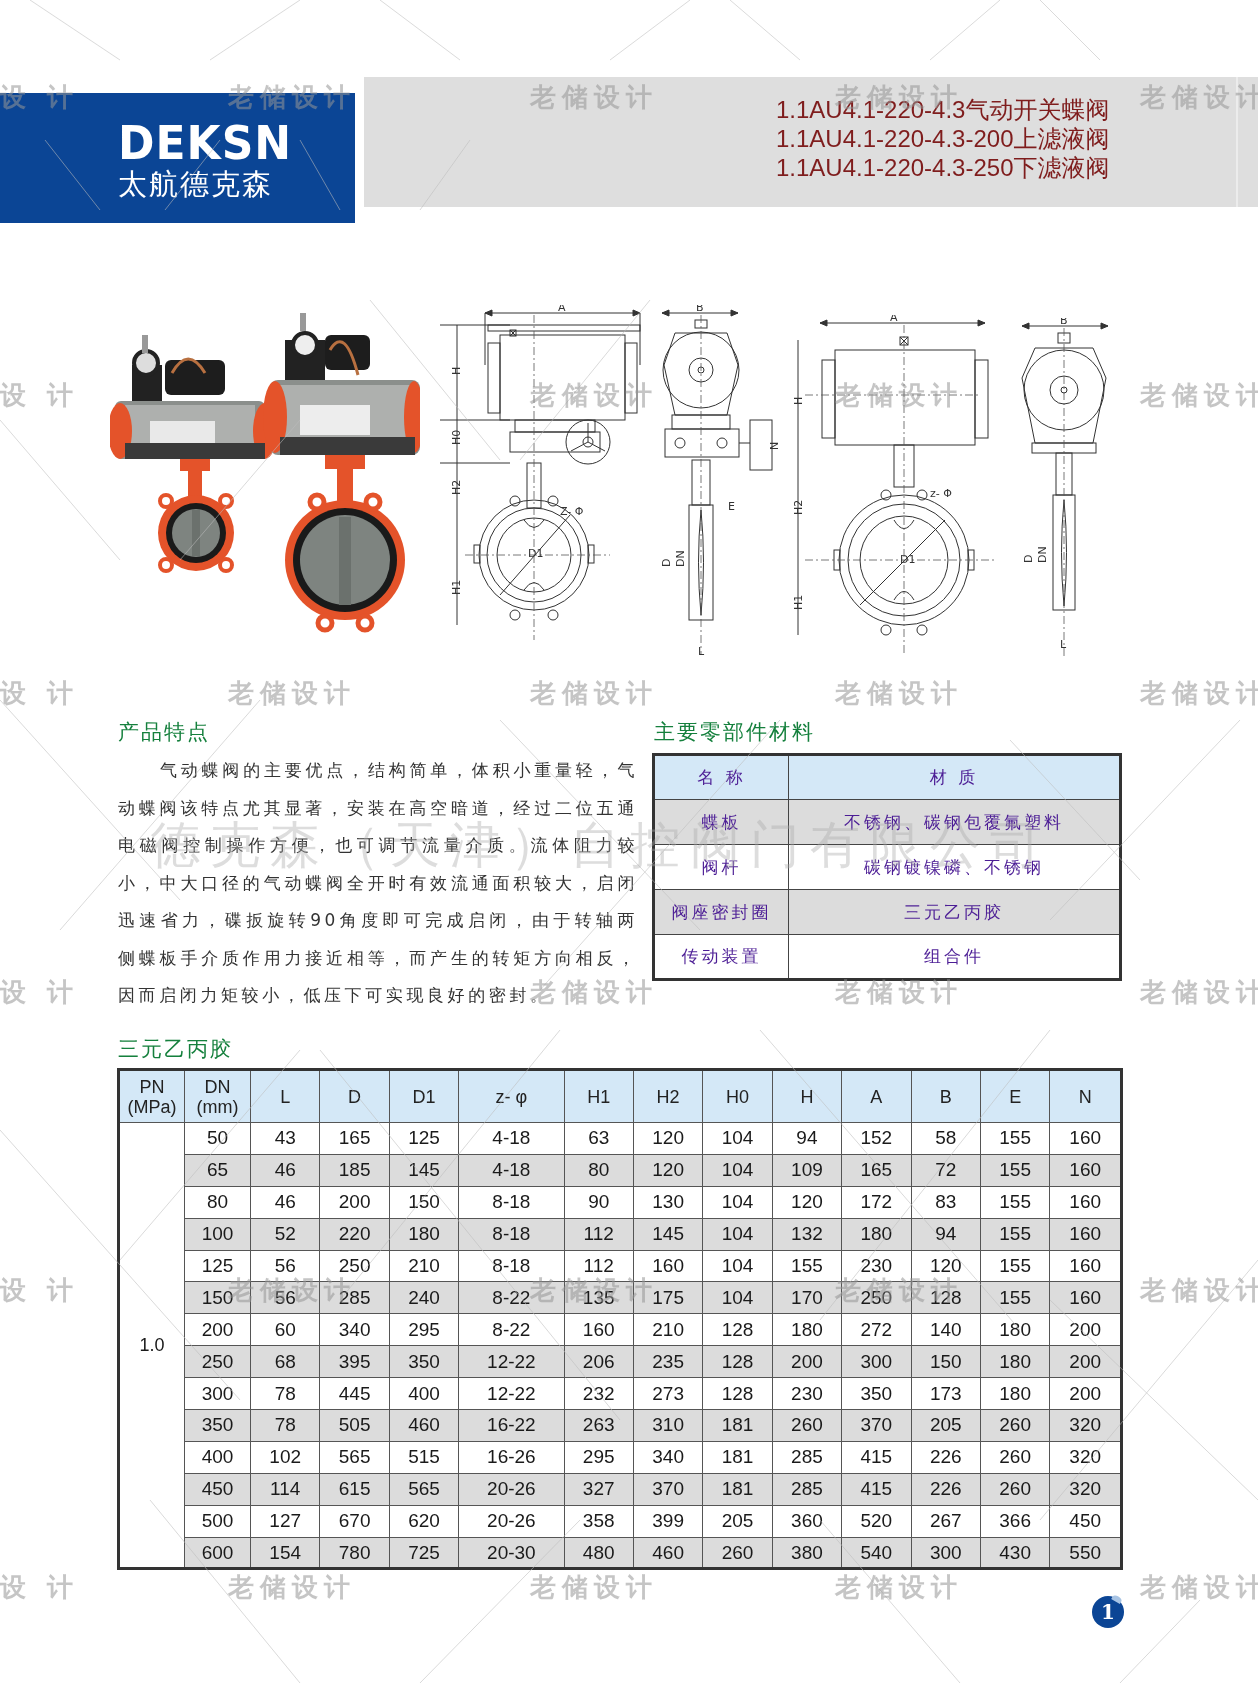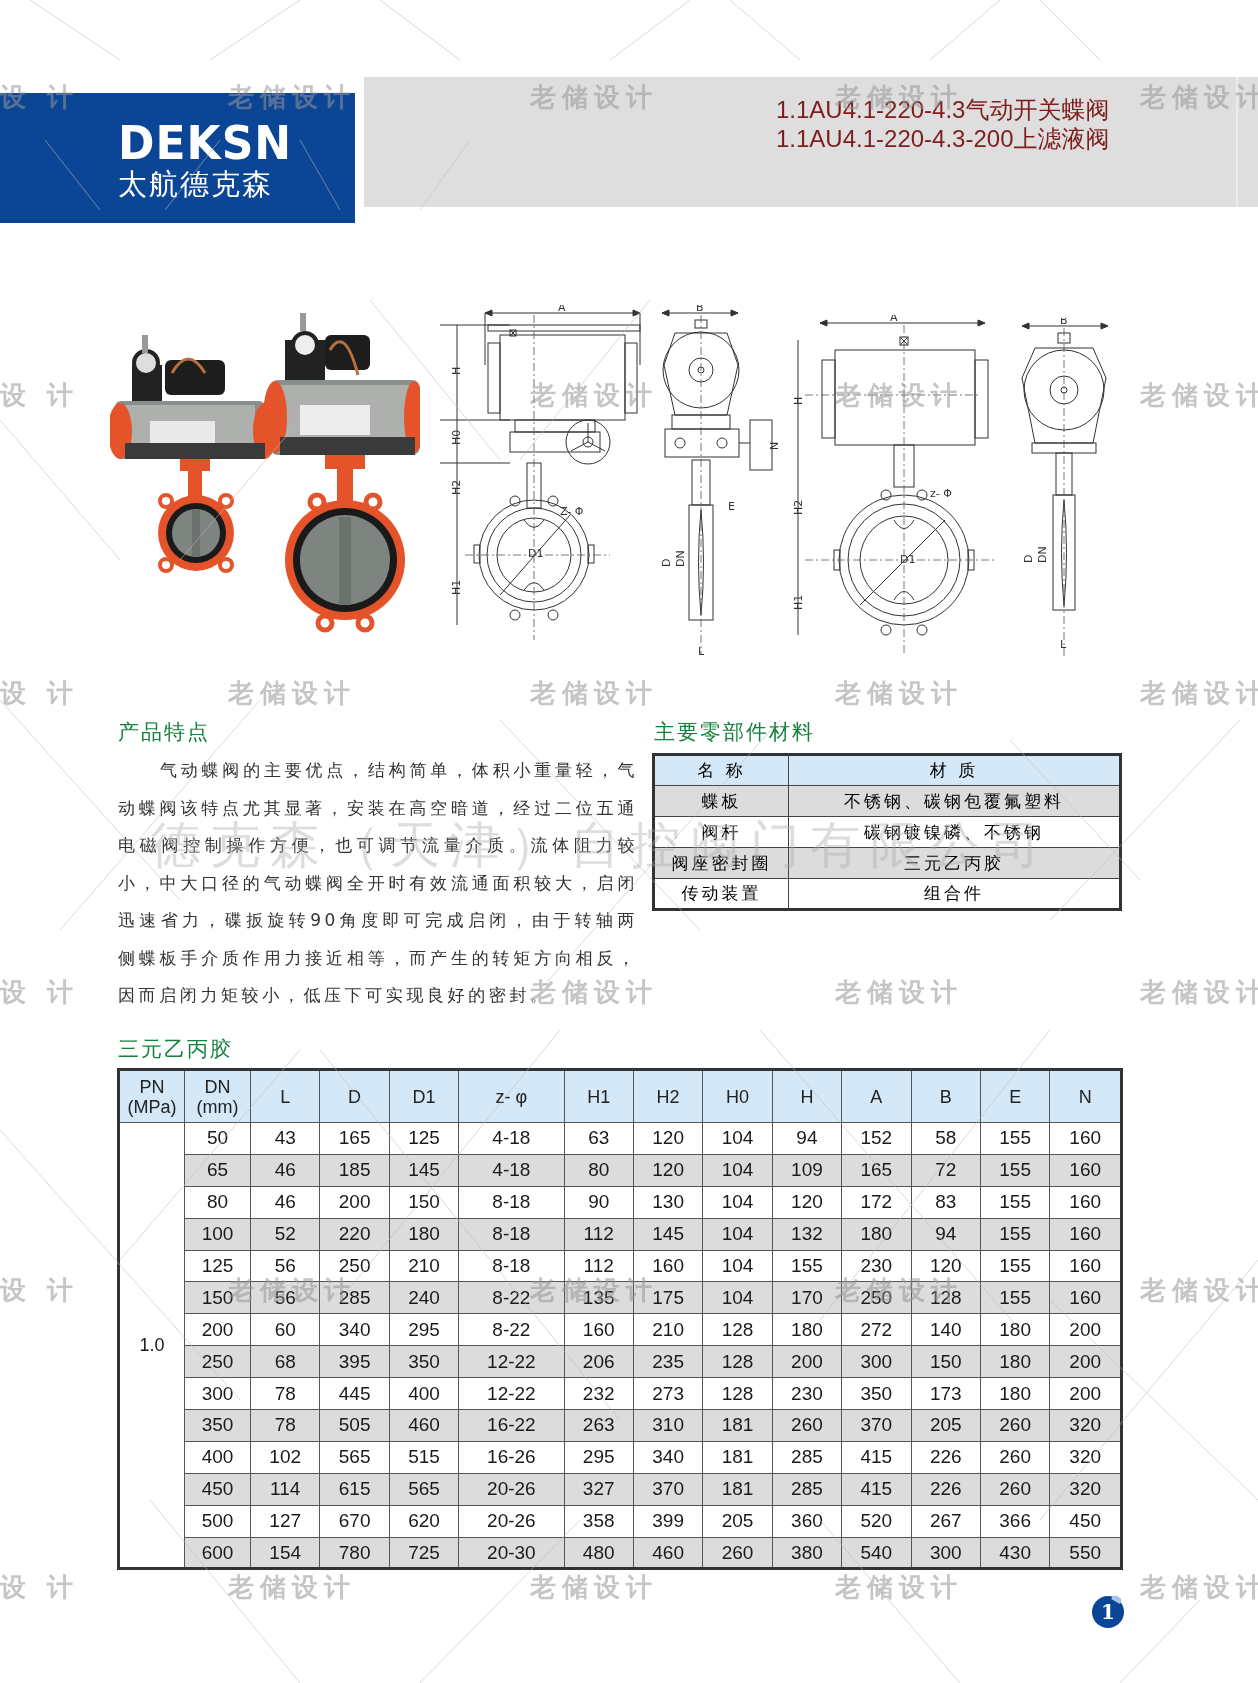--- a/index.html
+++ b/index.html
@@ -60,6 +60,7 @@
     <div class="titles">
       <div class="title-line">1.1AU4.1-220-4.3气动开关蝶阀</div>
       <div class="title-line">1.1AU4.1-220-4.3-200上滤液阀</div>
+      <div class="title-line">1.1AU4.1-220-4.3-250下滤液阀</div>
     </div>
   </div>
 </div>

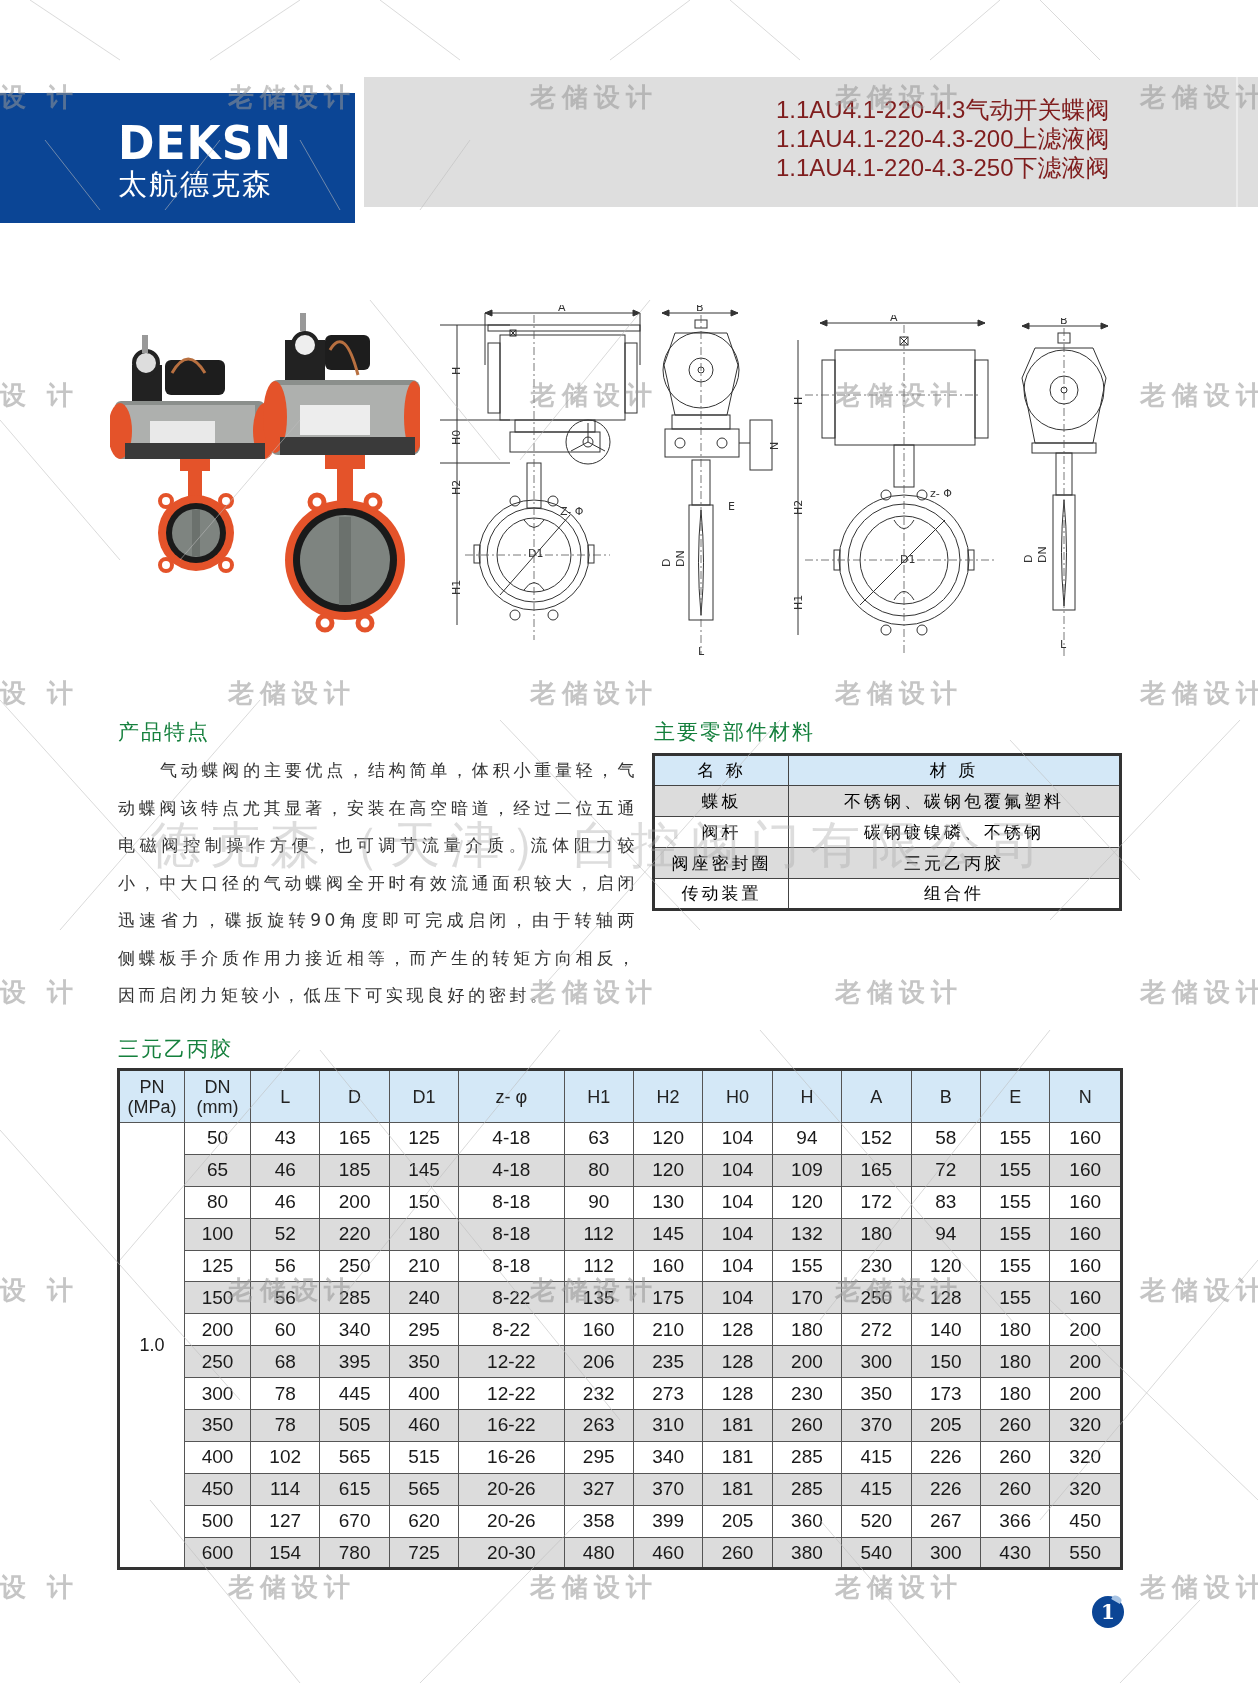--- a/index.html
+++ b/index.html
@@ -32,7 +32,7 @@
 
   
   .mat-table { position: absolute; left: 652px; top: 753px; width: 470px; border-collapse: collapse; border: 3px solid #333; }
-  .mat-table td, .mat-table th { border: 1px solid #444; height: 31px; text-align: center; font-family: "DejaVu Sans", sans-serif; font-size: 17px; font-weight: normal; color: #000000; letter-spacing: 3px; }
+  .mat-table td, .mat-table th { border: 1px solid #444; height: 45px; text-align: center; font-family: "DejaVu Sans", sans-serif; font-size: 17px; font-weight: normal; color: #4c1d95; letter-spacing: 3px; }
   .mat-table th { background: #d4e8f7; }
   .mat-table tr.alt td { background: #dcdcdc; }
   .mat-table .c1 { width: 135px; }

